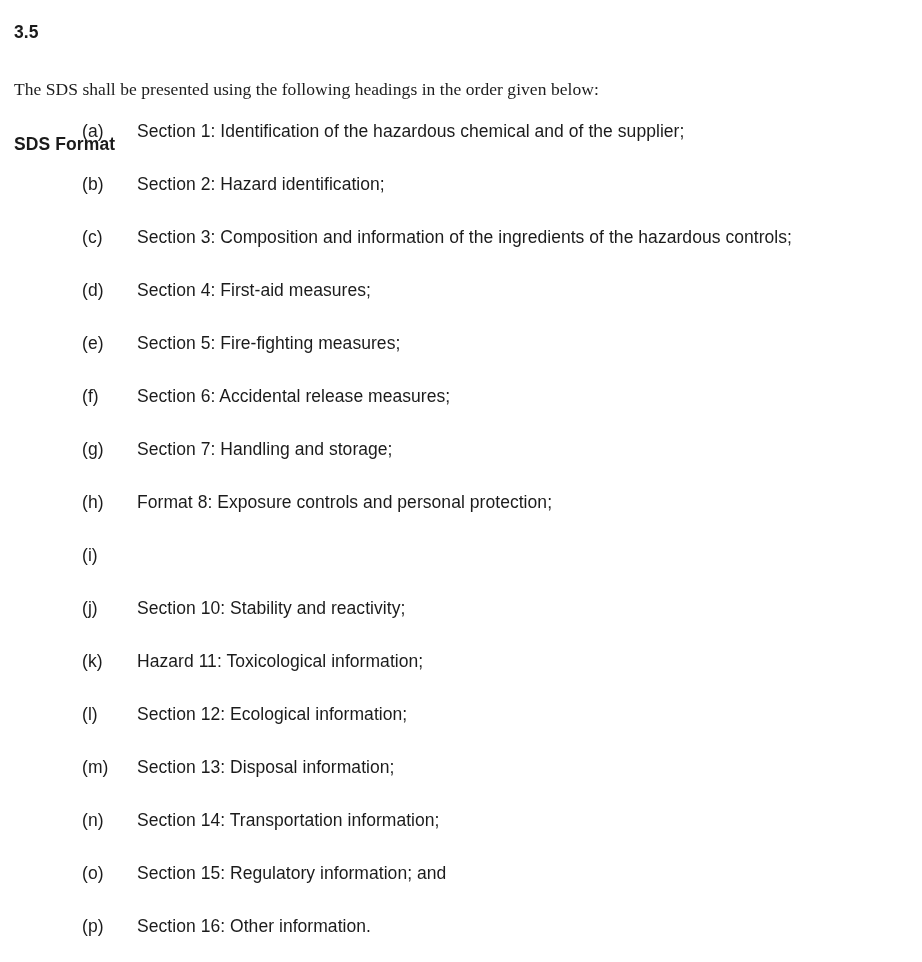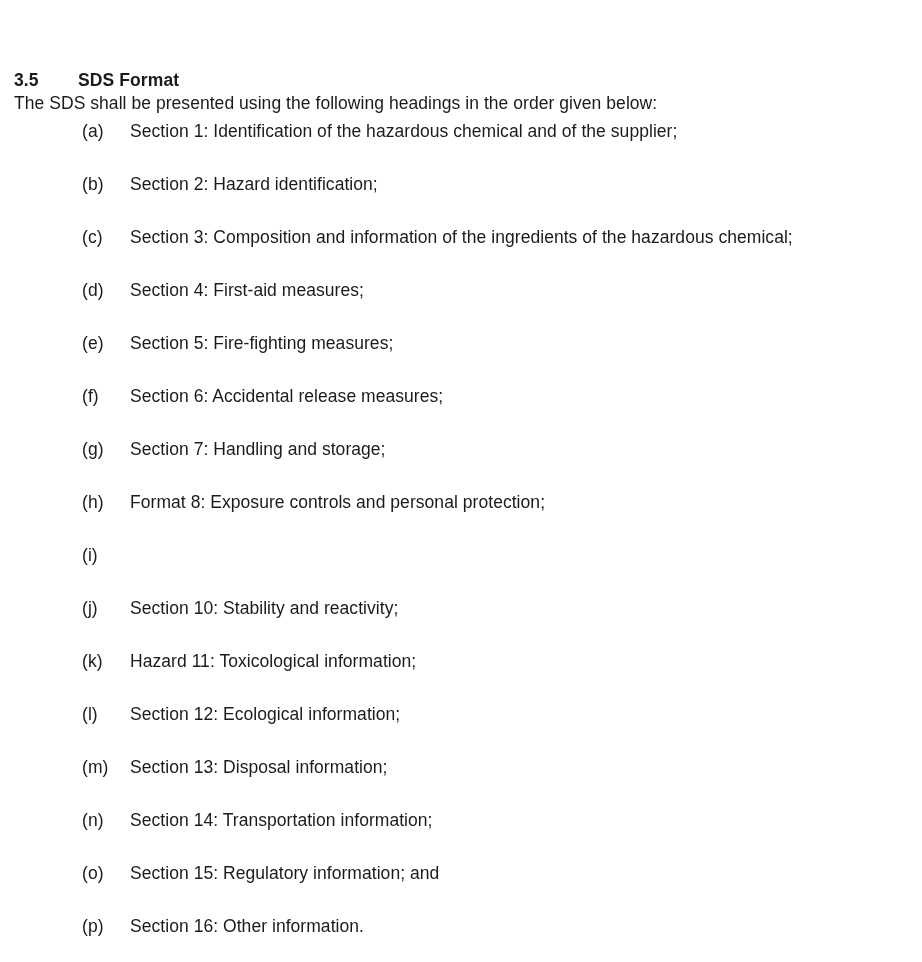--- a/index.html
+++ b/index.html
@@ -36,6 +36,7 @@
     font-weight: bold;
     letter-spacing: 0.1px;
     white-space: nowrap;
+    flex-direction: column;
   }
   .section-heading .heading-number {
     width: 64px;

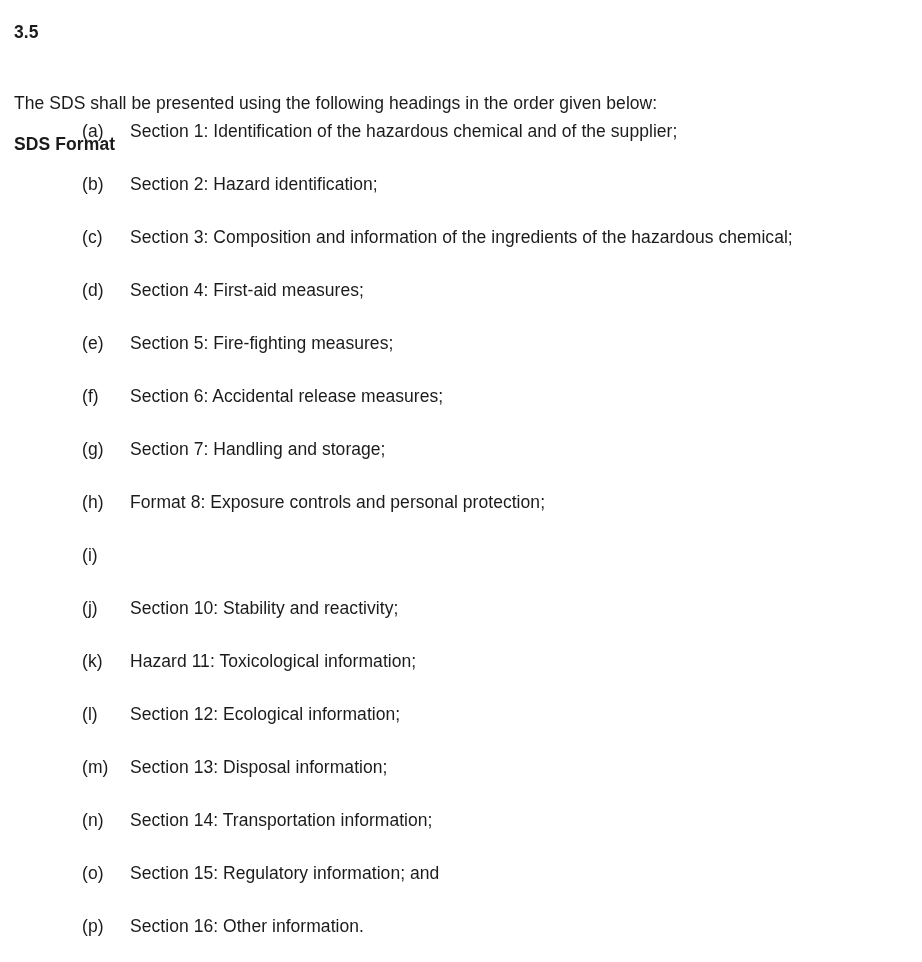--- a/index.html
+++ b/index.html
@@ -51,12 +51,13 @@
   .intro-paragraph {
     position: absolute;
     left: 14px;
-    top: 74px;
+    top: 60px;
     font-size: 17.5px;
     font-weight: normal;
     line-height: 22px;
     letter-spacing: 0.05px;
     white-space: nowrap;
+    font-family: Liberation Serif, serif;
   }
 
   

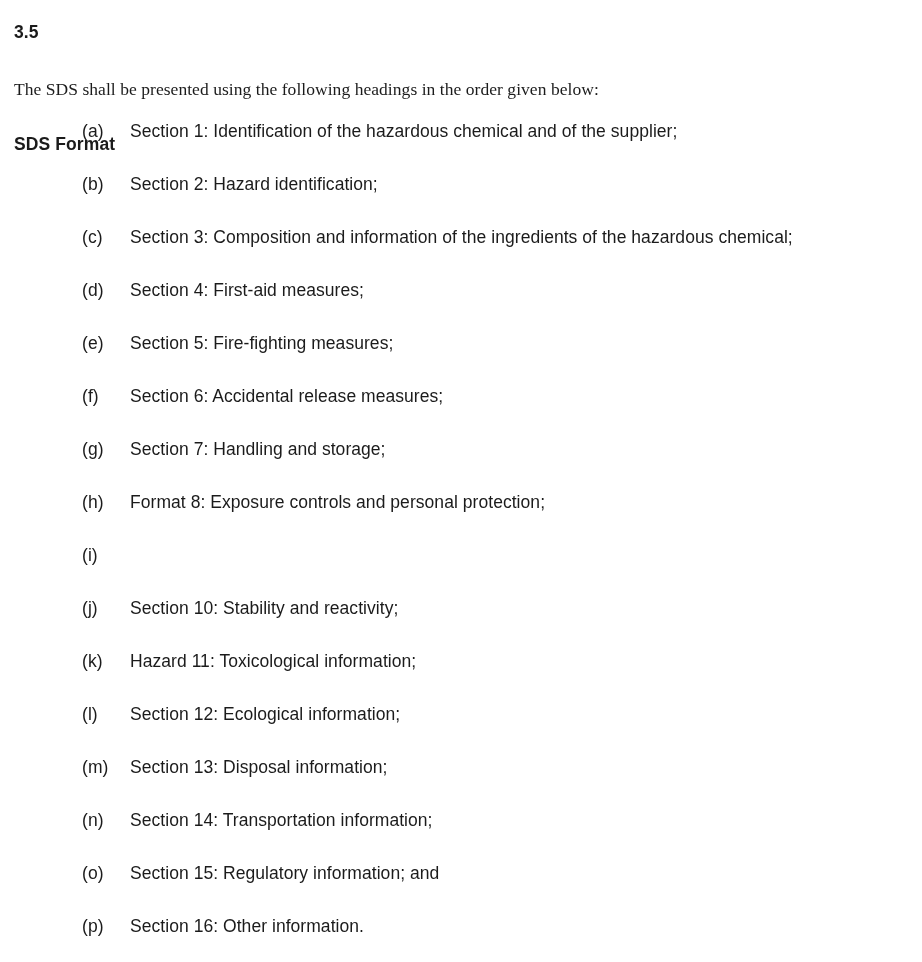--- a/index.html
+++ b/index.html
@@ -86,6 +86,7 @@
   }
   .sds-list-item .item-text {
     flex: 0 1 auto;
+    margin-left: 7px;
   }
 </style>
 </head>

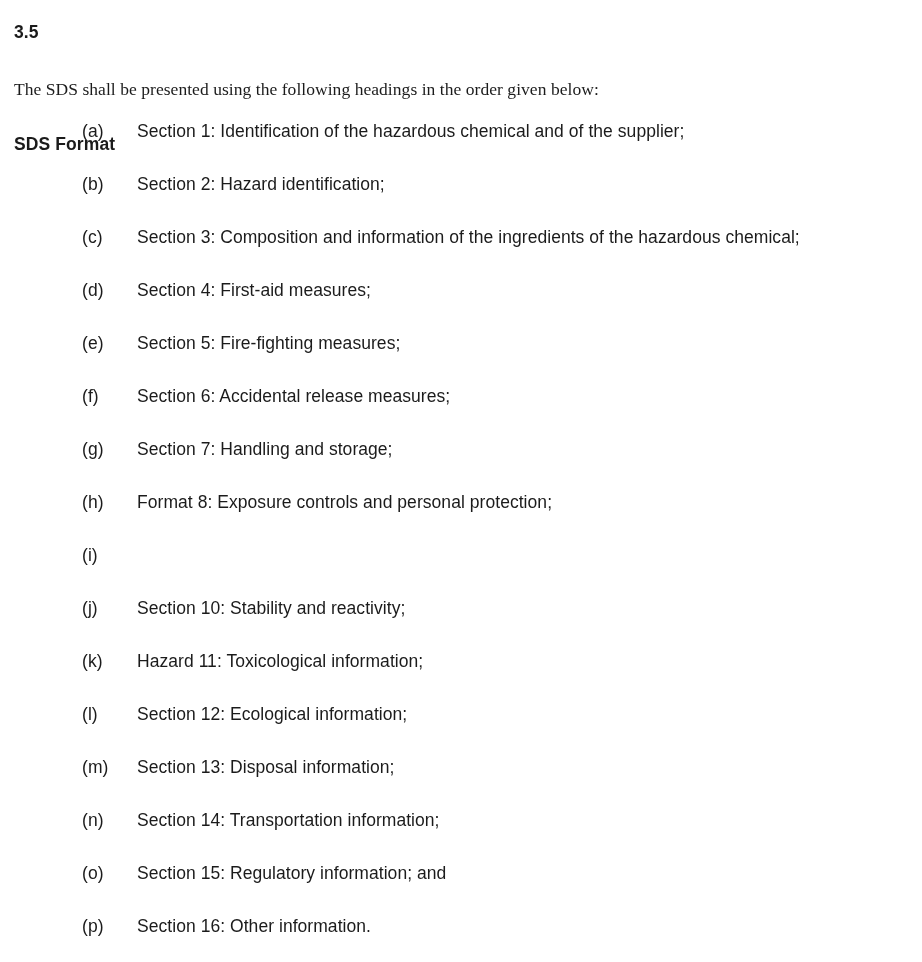--- a/index.html
+++ b/index.html
@@ -112,7 +112,7 @@
     </li>
     <li class="sds-list-item">
       <span class="item-marker">(c)</span>
-      <span class="item-text">Section 3: Composition and information of the ingredients of the hazardous chemical;</span>
+      <span class="item-text">Section 3: Composition and information of the ingredients of the hazardous controls;</span>
     </li>
     <li class="sds-list-item">
       <span class="item-marker">(d)</span>

